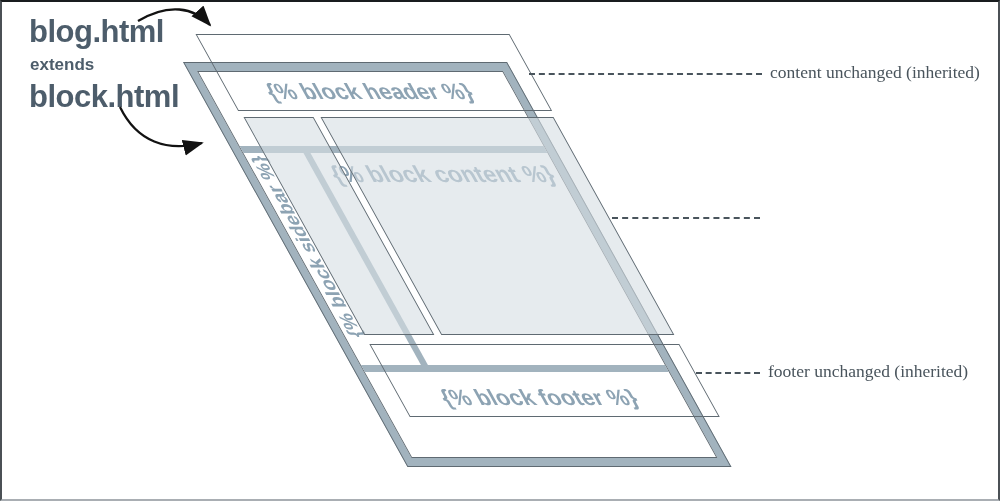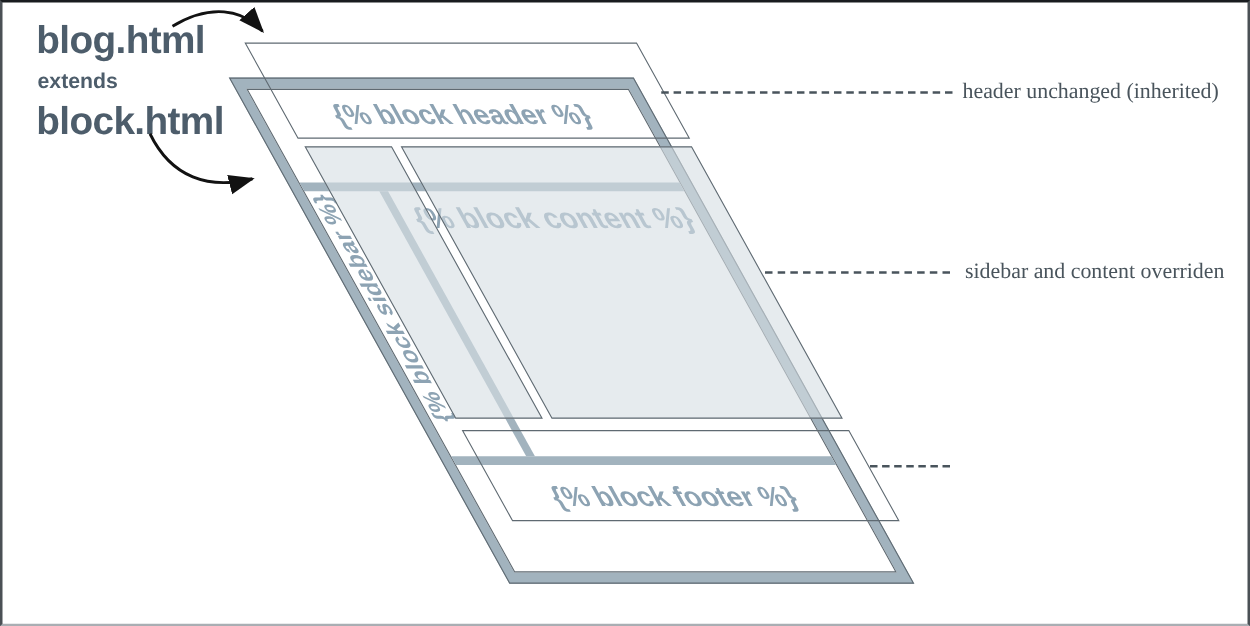--- a/index.html
+++ b/index.html
@@ -101,7 +101,7 @@
   <div class="dash dash1"></div>
   <div class="dash dash2"></div>
   <div class="dash dash3"></div>
-  <div class="callout-label cl1">header unchanged (inherited)</div>
+  <div class="callout-label cl1">content unchanged (inherited)</div>
   <div class="callout-label cl2">sidebar and content overriden</div>
 
 </div>

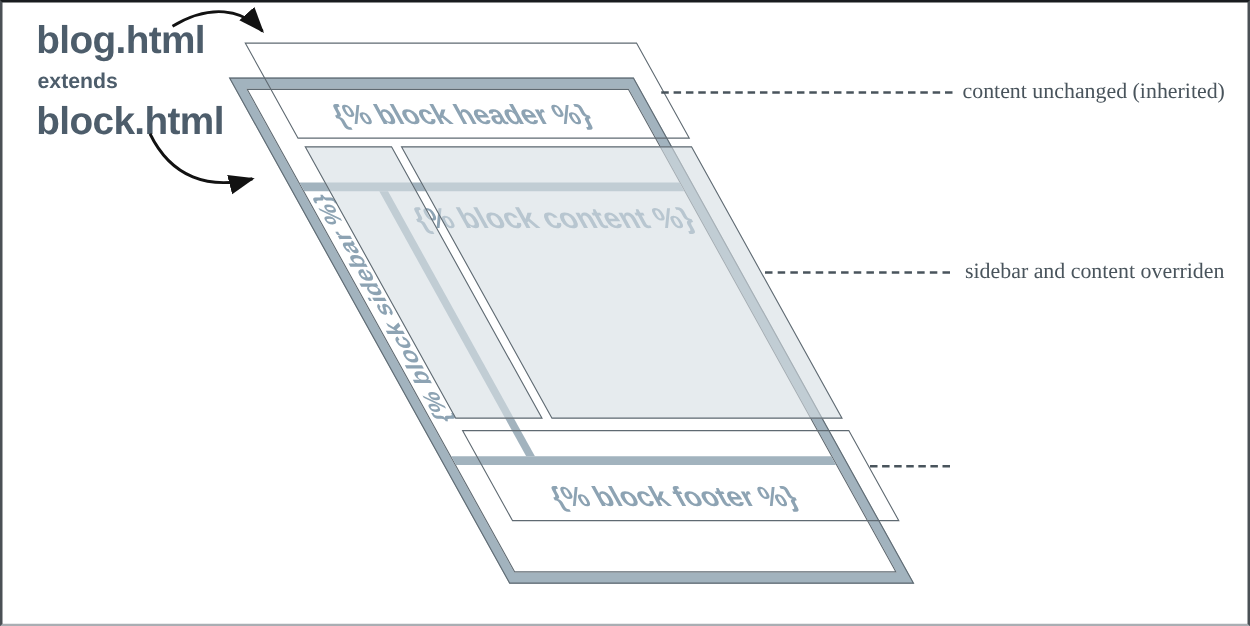--- a/index.html
+++ b/index.html
@@ -102,7 +102,6 @@
   <div class="dash dash2"></div>
   <div class="dash dash3"></div>
   <div class="callout-label cl1">content unchanged (inherited)</div>
-  <div class="callout-label cl2">sidebar and content overriden</div>
 
 </div>
 

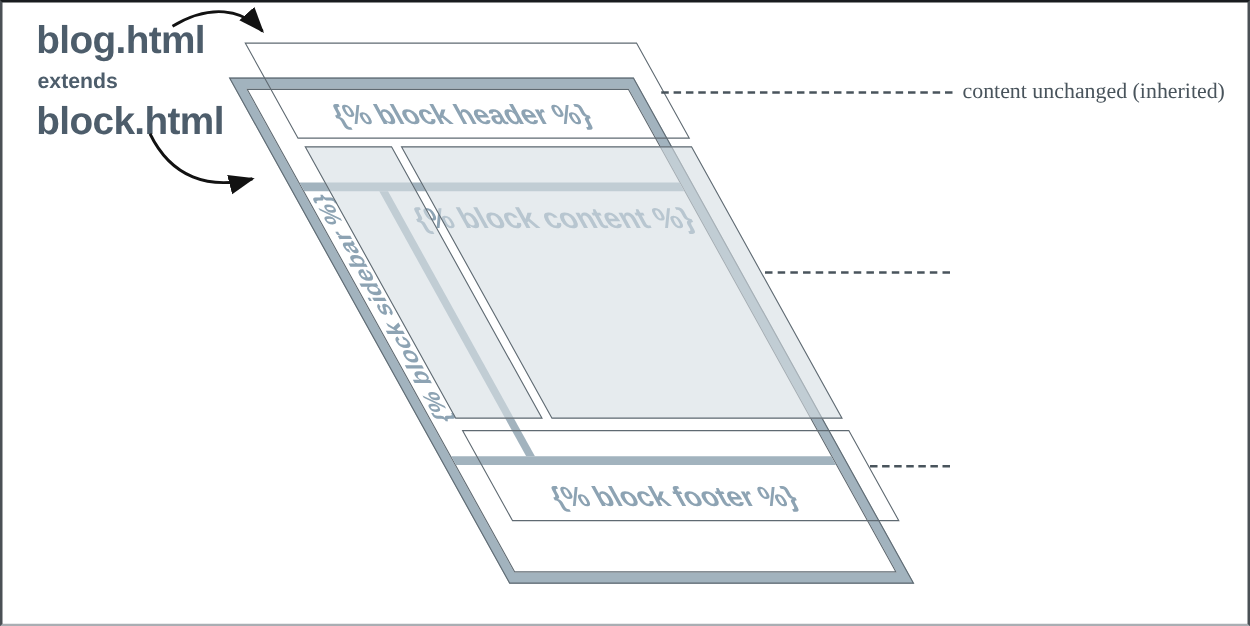--- a/index.html
+++ b/index.html
@@ -102,6 +102,7 @@
   <div class="dash dash2"></div>
   <div class="dash dash3"></div>
   <div class="callout-label cl1">content unchanged (inherited)</div>
+  <div class="callout-label cl3">footer unchanged (inherited)</div>
 
 </div>
 

